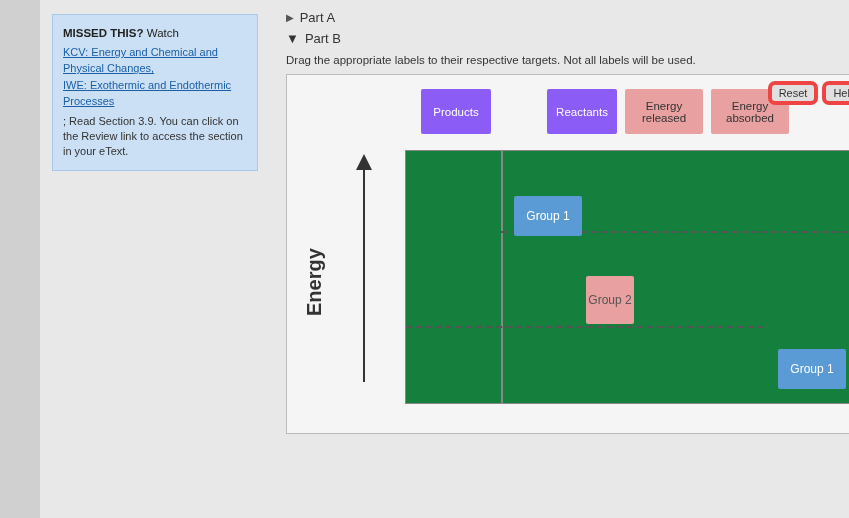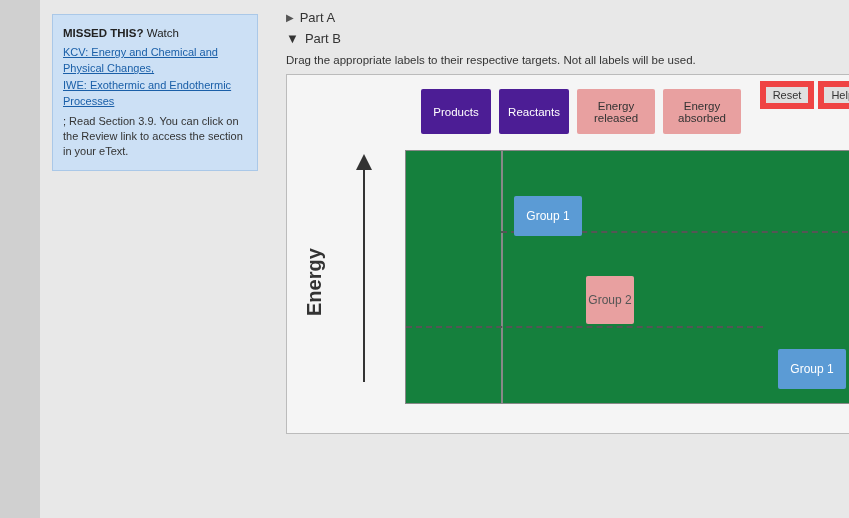--- a/index.html
+++ b/index.html
@@ -107,8 +107,8 @@
     }
     .btn-small {
       background: #e0e0e0;
-      border: 6px solid #ef4444;
-      border-radius: 0;
+      border: 4px solid #ef4444;
+      border-radius: 7px;
       font-size: 11px;
       padding: 2px 7px;
       cursor: pointer;

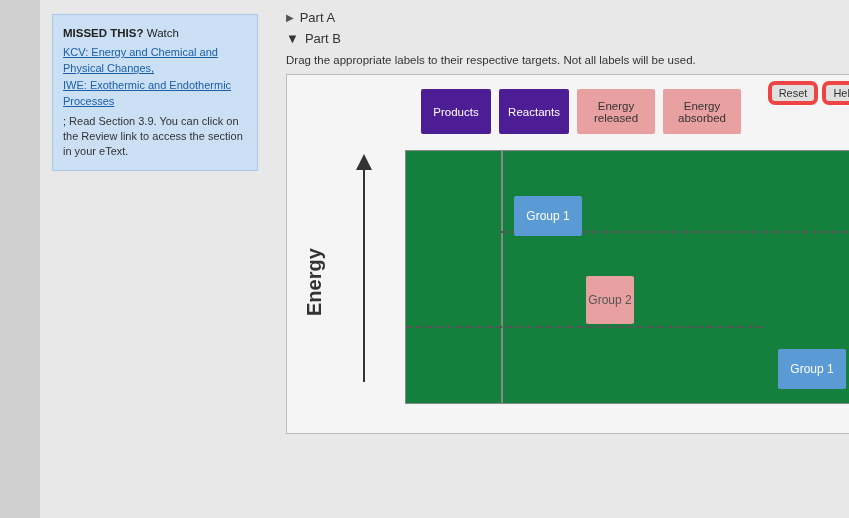--- a/index.html
+++ b/index.html
@@ -137,8 +137,9 @@
       cursor: grab;
     }
     .label-blue {
-      background: #4c1d95;
+      background: #8b5cf6;
       color: white;
+      margin-left: 48px;
     }
     .label-pink {
       background: #e8a0a0;

